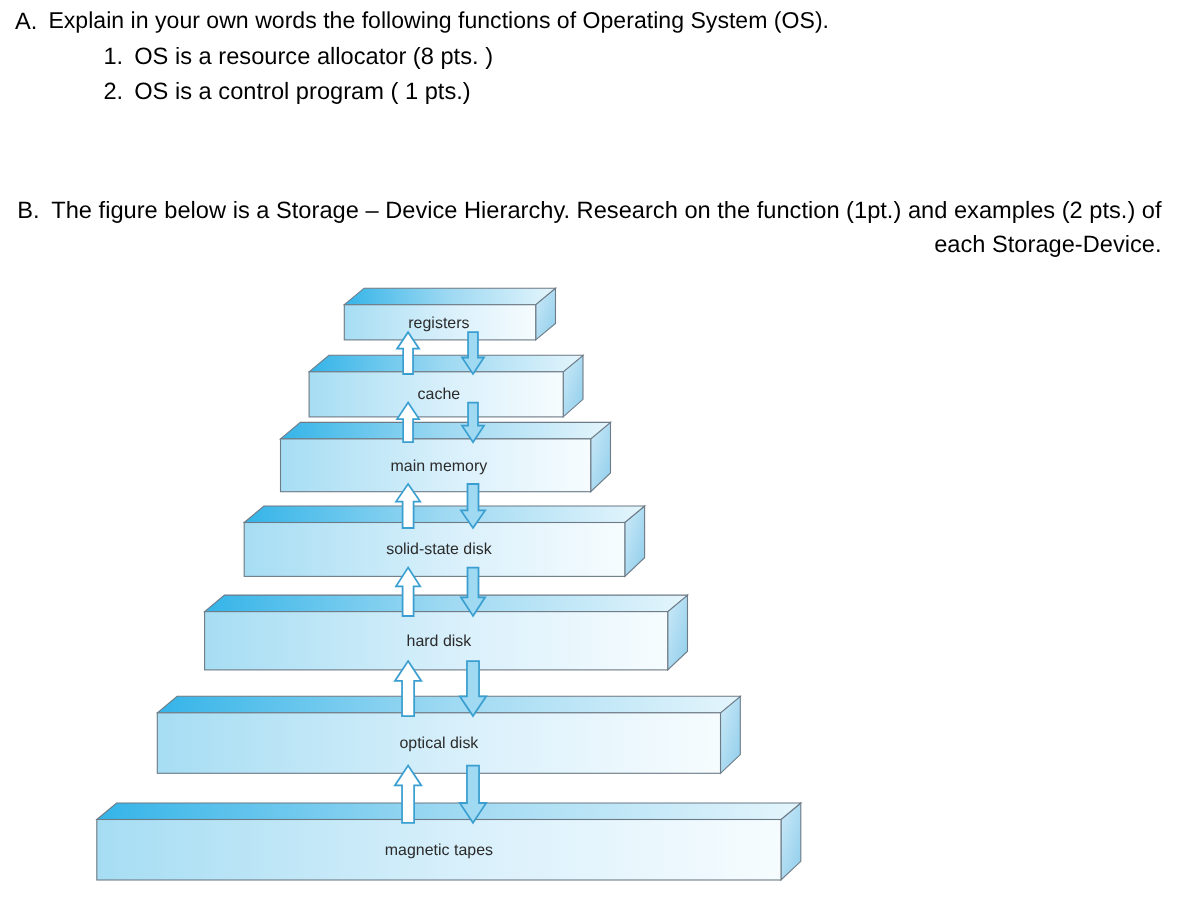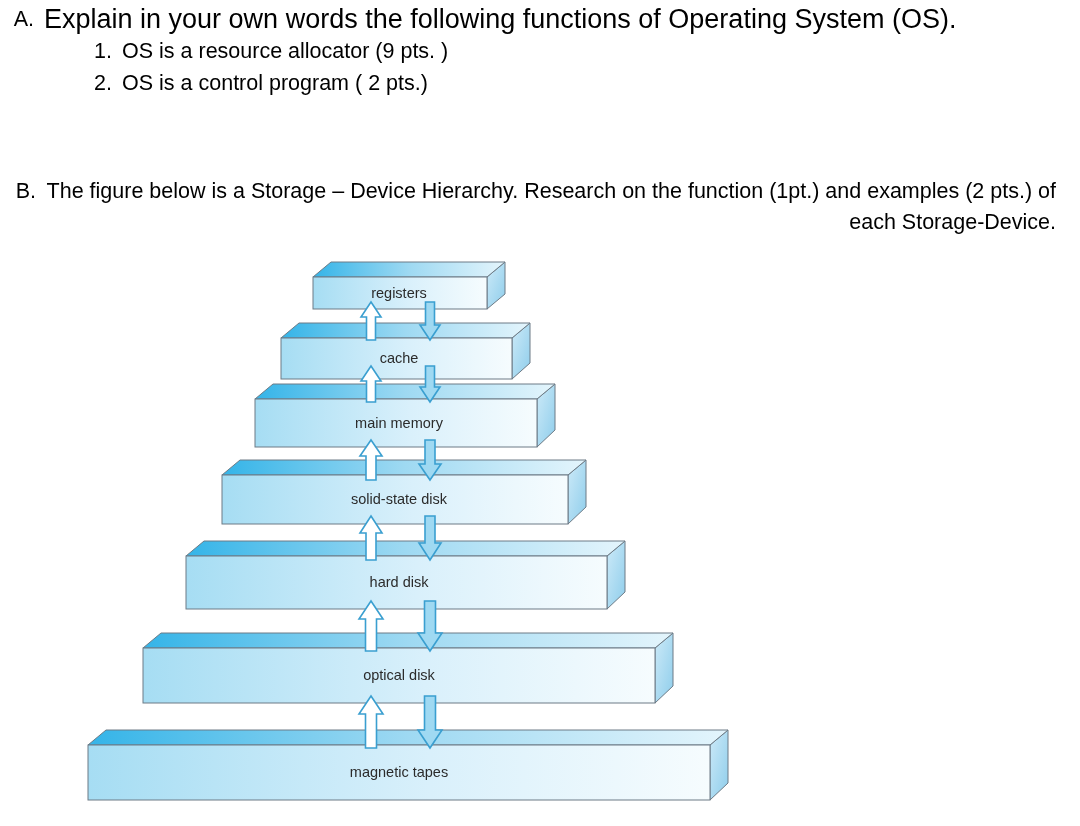--- a/index.html
+++ b/index.html
@@ -29,7 +29,7 @@
     box-sizing: border-box;
   }
   .q-body {
-    font-size: 27px;
+    font-size: 21px;
     line-height: 30px;
   }
 

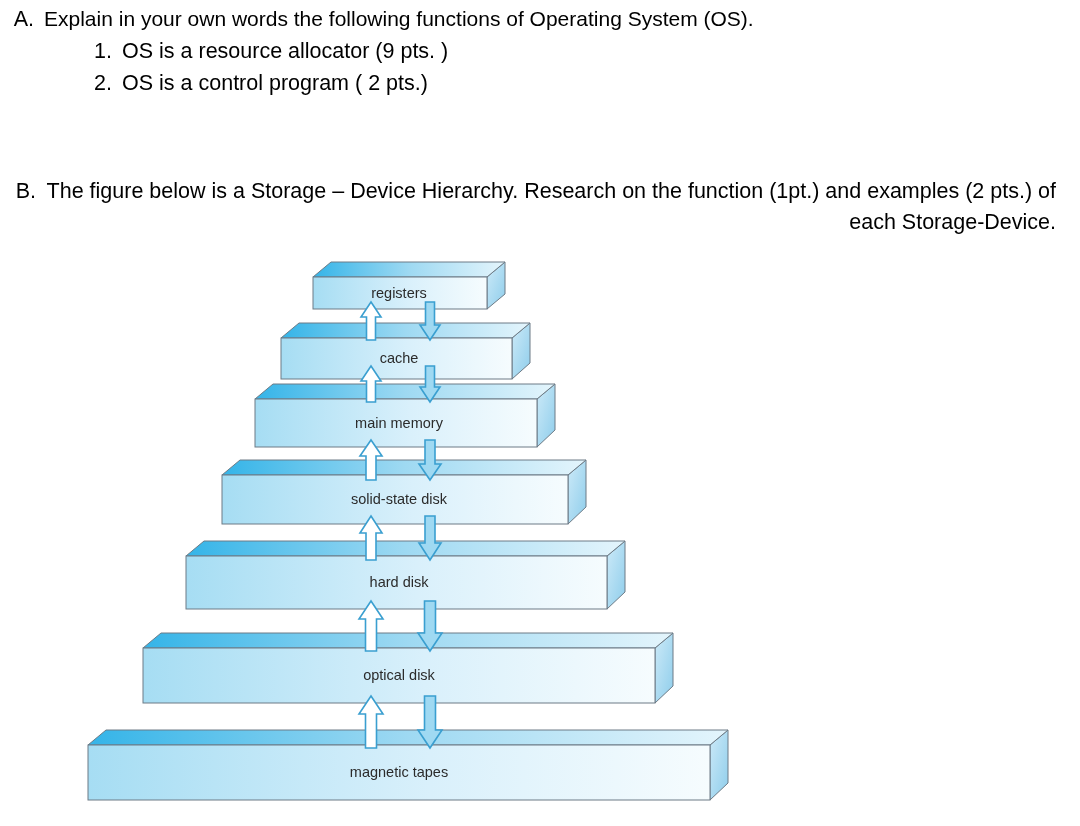--- a/index.html
+++ b/index.html
@@ -106,7 +106,7 @@
     <div id="sub-items-wrap">
       <div class="sub-item">
         <div class="sub-num">1.</div>
-        <div class="sub-text">OS is a resource allocator (9 pts. )</div>
+        <div class="sub-text">OS is a resource allocator (8 pts. )</div>
       </div>
       <div class="sub-item">
         <div class="sub-num">2.</div>

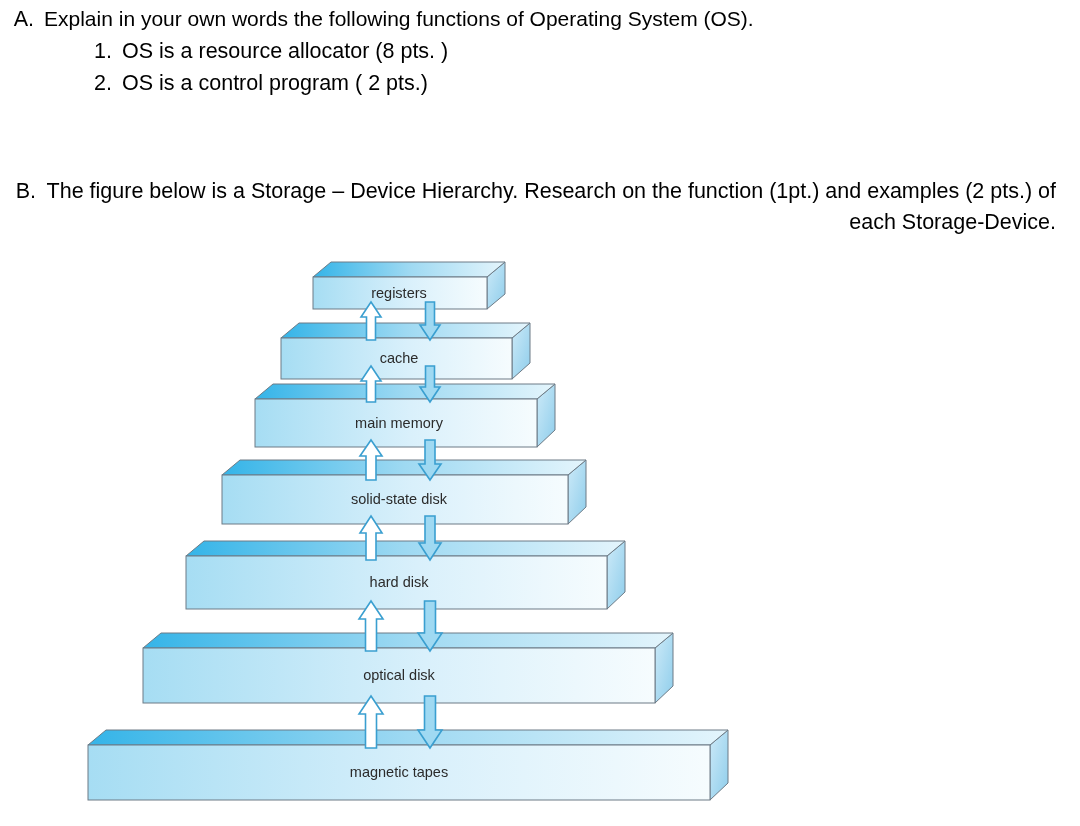--- a/index.html
+++ b/index.html
@@ -110,7 +110,7 @@
       </div>
       <div class="sub-item">
         <div class="sub-num">2.</div>
-        <div class="sub-text">OS is a control program ( 2 pts.)</div>
+        <div class="sub-text">OS is a control program ( 1 pts.)</div>
       </div>
     </div>
   </div>

